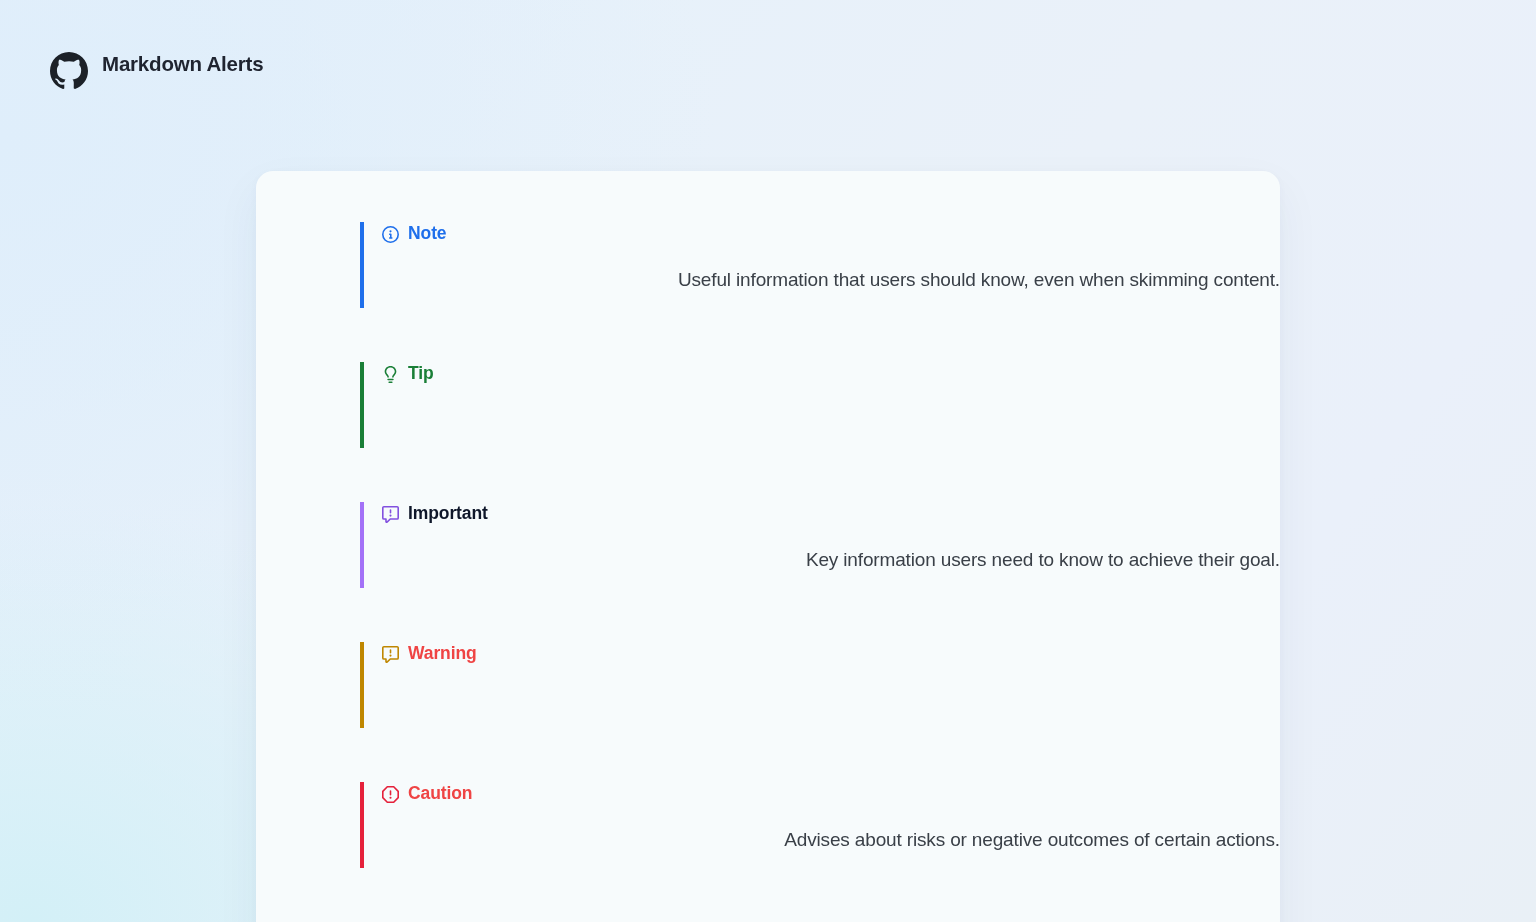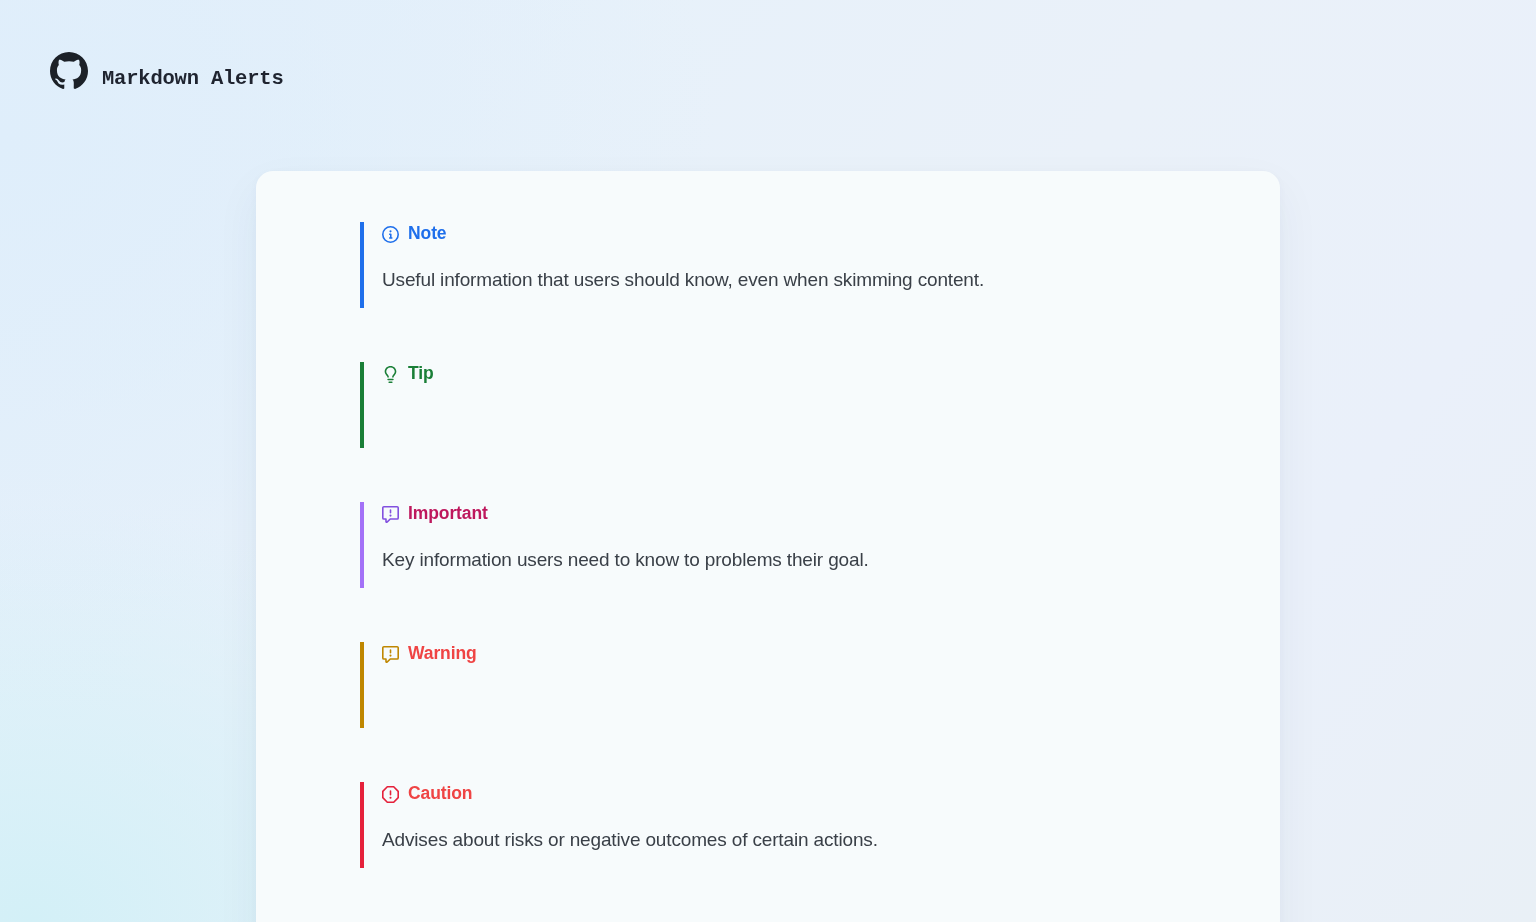--- a/index.html
+++ b/index.html
@@ -27,9 +27,8 @@
     left: 50px;
     top: 52px;
     display: flex;
-    align-items: flex-end;
+    align-items: flex-start;
     gap: 14px;
-    font-family: Liberation Mono, monospace;
   }
   .brand-mark { width: 38px; height: 38px; display: block; flex: 0 0 auto; }
   .brand-title {

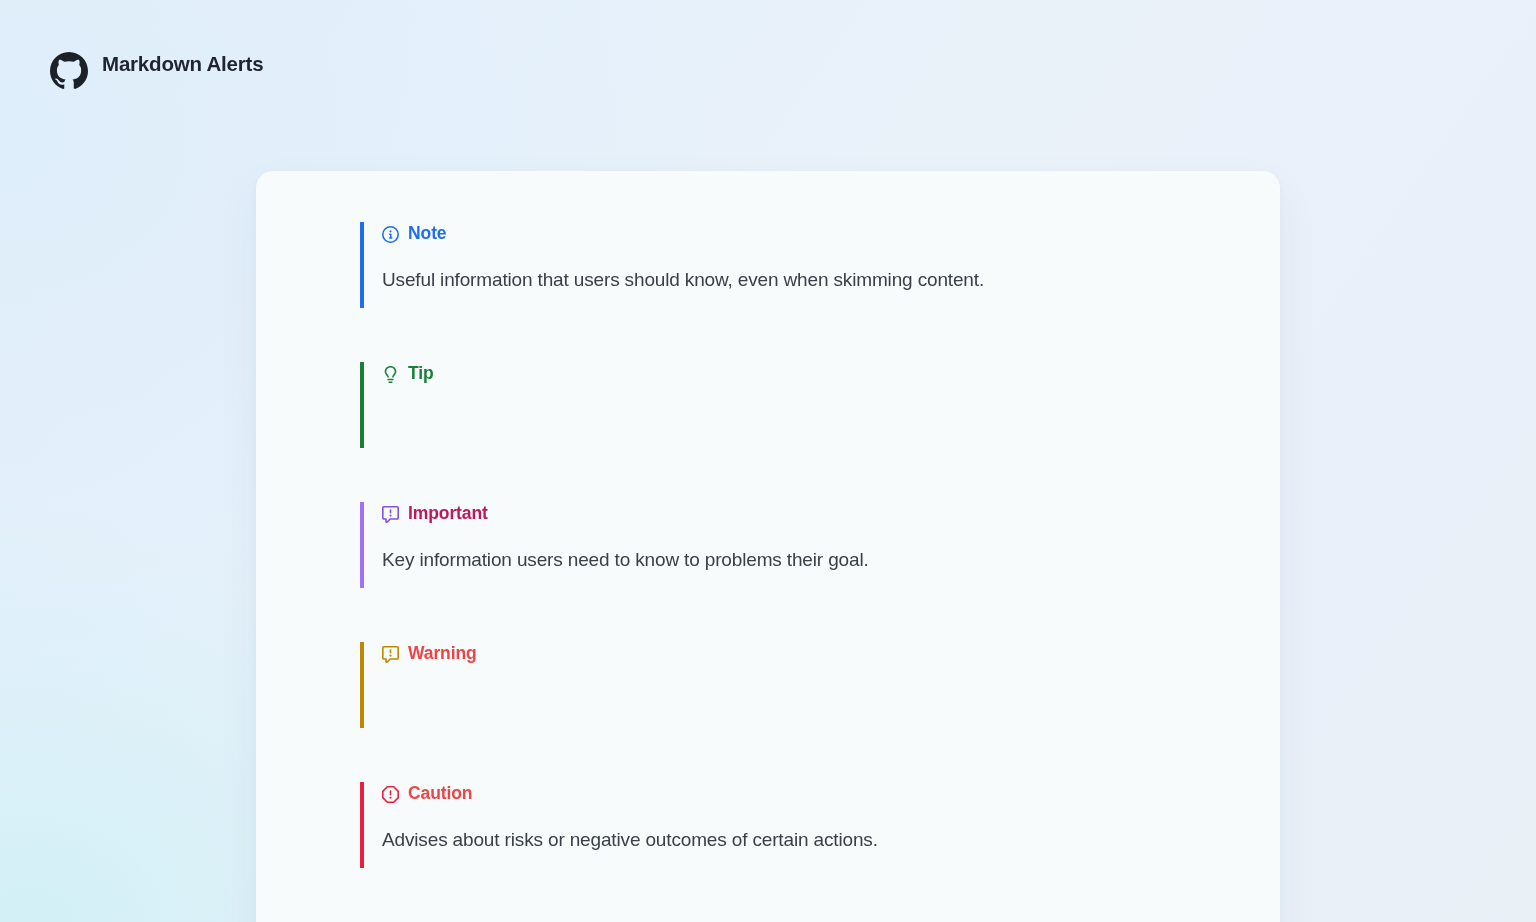--- a/index.html
+++ b/index.html
@@ -85,6 +85,7 @@
     line-height: 1.45;
     color: #3a4048;
     letter-spacing: -0.15px;
+    text-align: right;
   }
 
   .alert.note      { border-left-color: #1f6feb; }

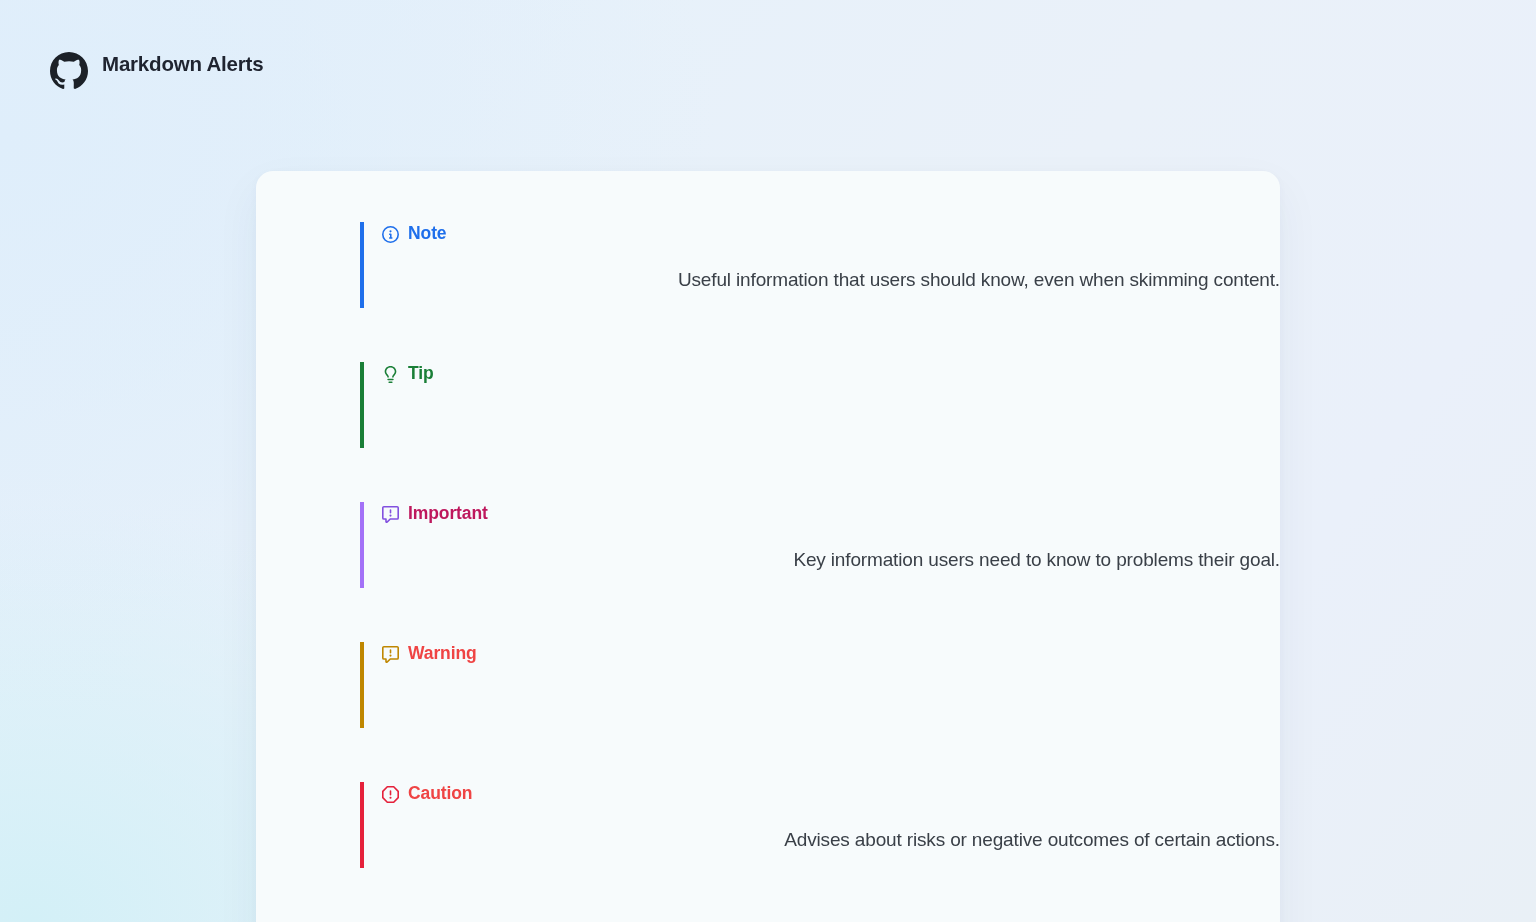--- a/index.html
+++ b/index.html
@@ -96,7 +96,7 @@
 
   .note .alert-title      { color: #1f6feb; }
   .tip .alert-title       { color: #1a7f37; }
-  .important .alert-title { color: #be185d; }
+  .important .alert-title { color: #0f172a; }
   .warning .alert-title   { color: #ef4444; }
   .caution .alert-title   { color: #ef4444; }
 </style>

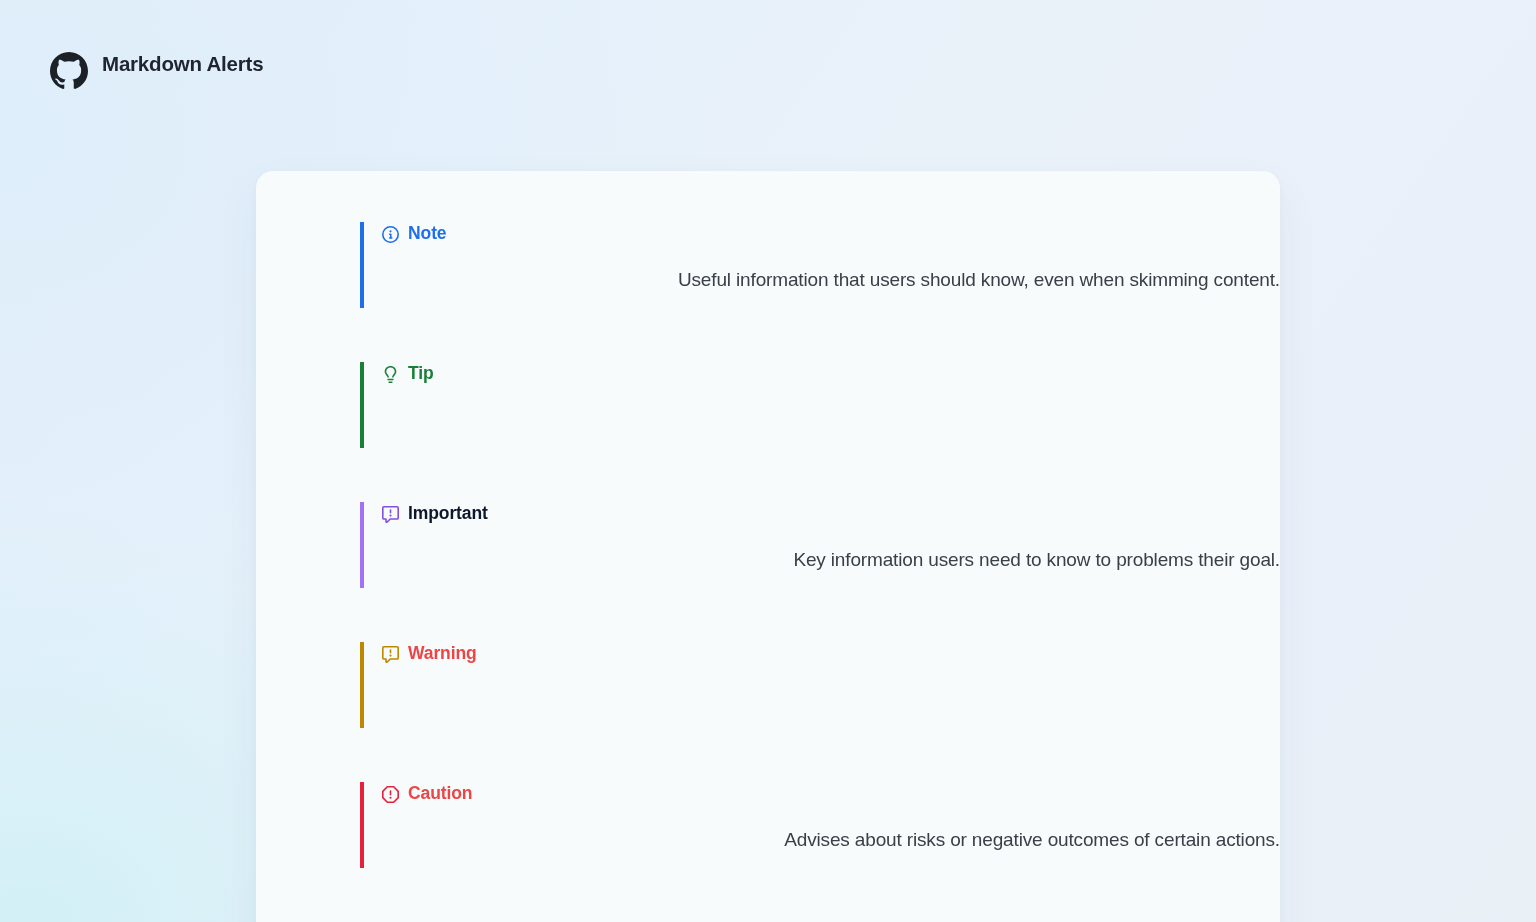--- a/index.html
+++ b/index.html
@@ -154,7 +154,7 @@
         </span>
         <span class="alert-title">Important</span>
       </div>
-      <div class="alert-body">Key information users need to know to problems their goal.</div>
+      <div class="alert-body">Key information users need to know to achieve their goal.</div>
     </div>
 
     <div class="alert warning">

